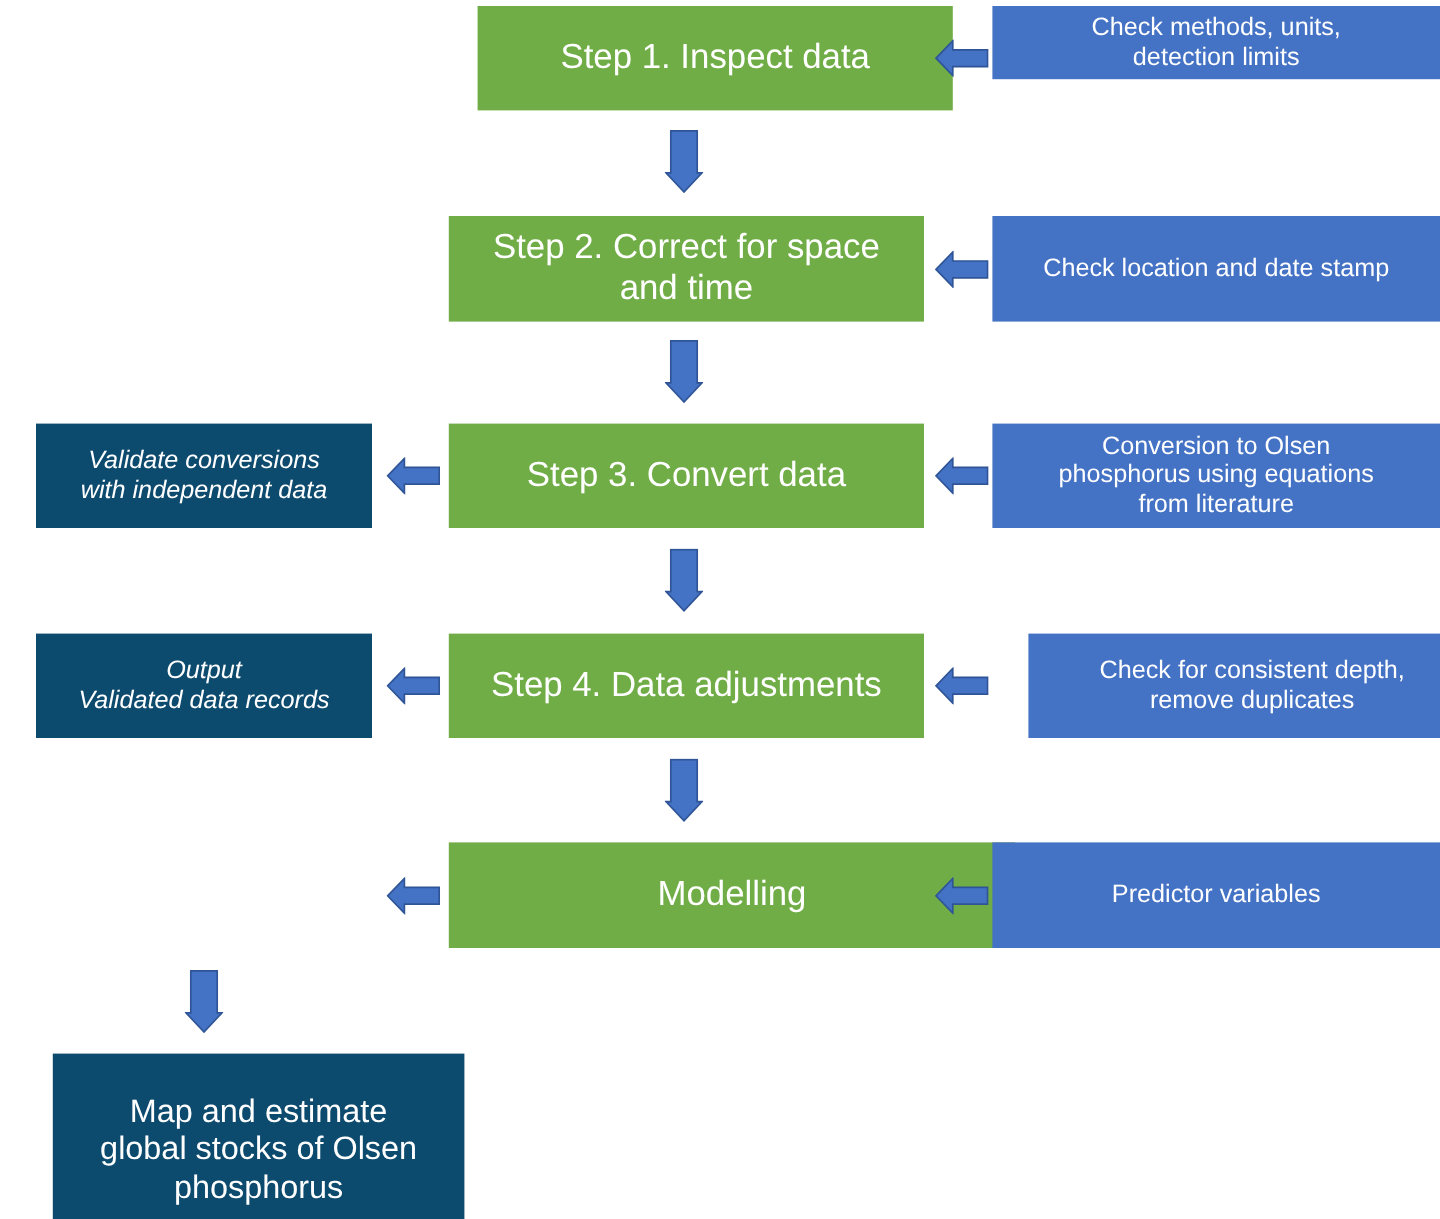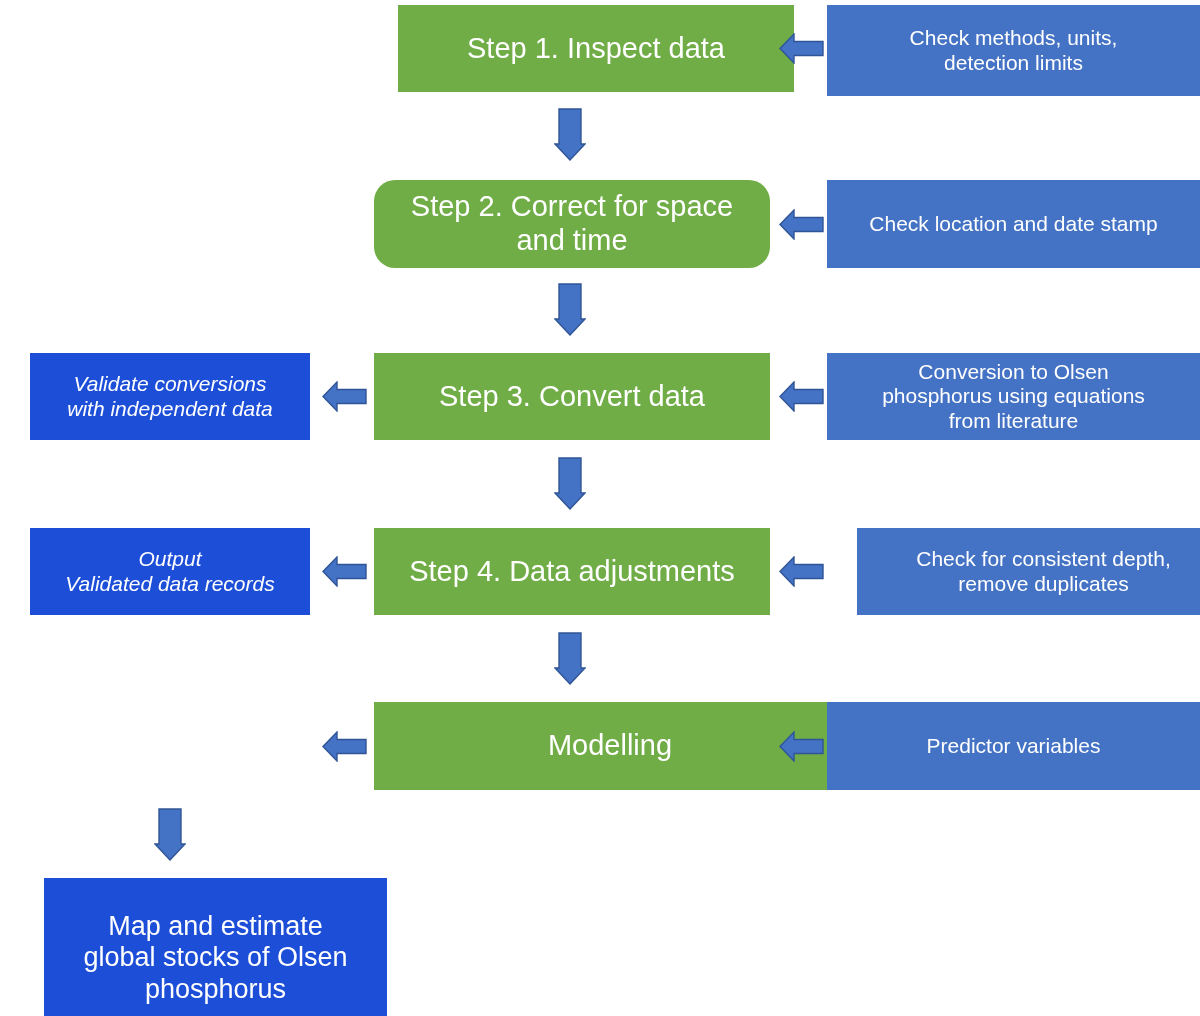--- a/index.html
+++ b/index.html
@@ -83,7 +83,7 @@
     </svg>
   </div>
 
-  <div class="node blue" style="left:827px; top:5px; width:373px; height:91px;">Check methods, units,
+  <div class="node blue" style="left:827px; top:5px; width:373px; height:61px;">Check methods, units,
 detection limits</div>
 
   <div class="arrow" style="left:554px; top:108px; width:32px; height:53px;">

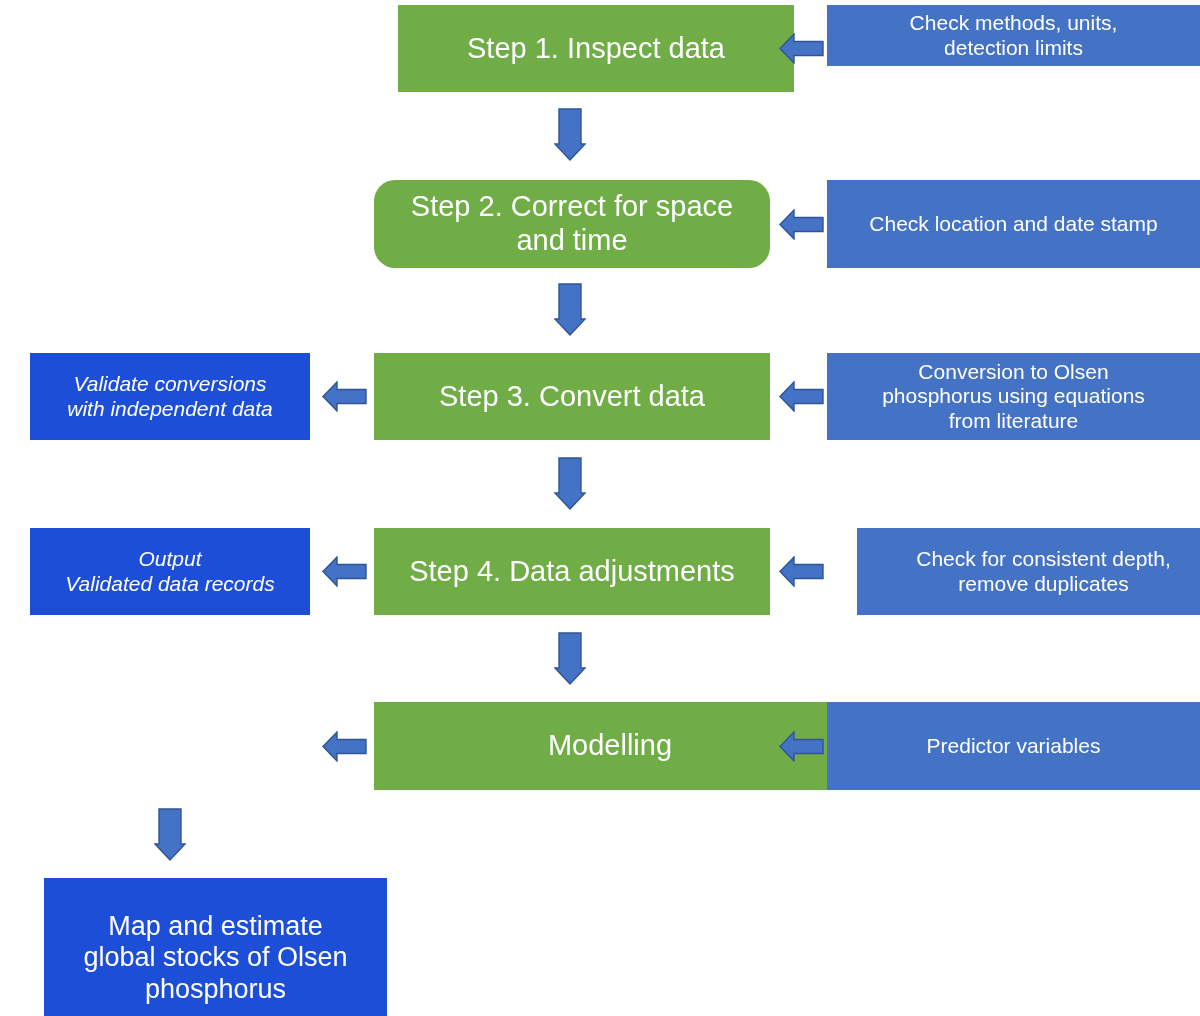--- a/index.html
+++ b/index.html
@@ -92,7 +92,7 @@
     </svg>
   </div>
 
-  <div class="node green" style="left:374px; top:180px; width:396px; height:88px;border-radius:21px;">Step 2. Correct for space
+  <div class="node green" style="left:374px; top:180px; width:396px; height:88px;">Step 2. Correct for space
 and time</div>
 
   <div class="arrow" style="left:779px; top:209px; width:45px; height:31px;">

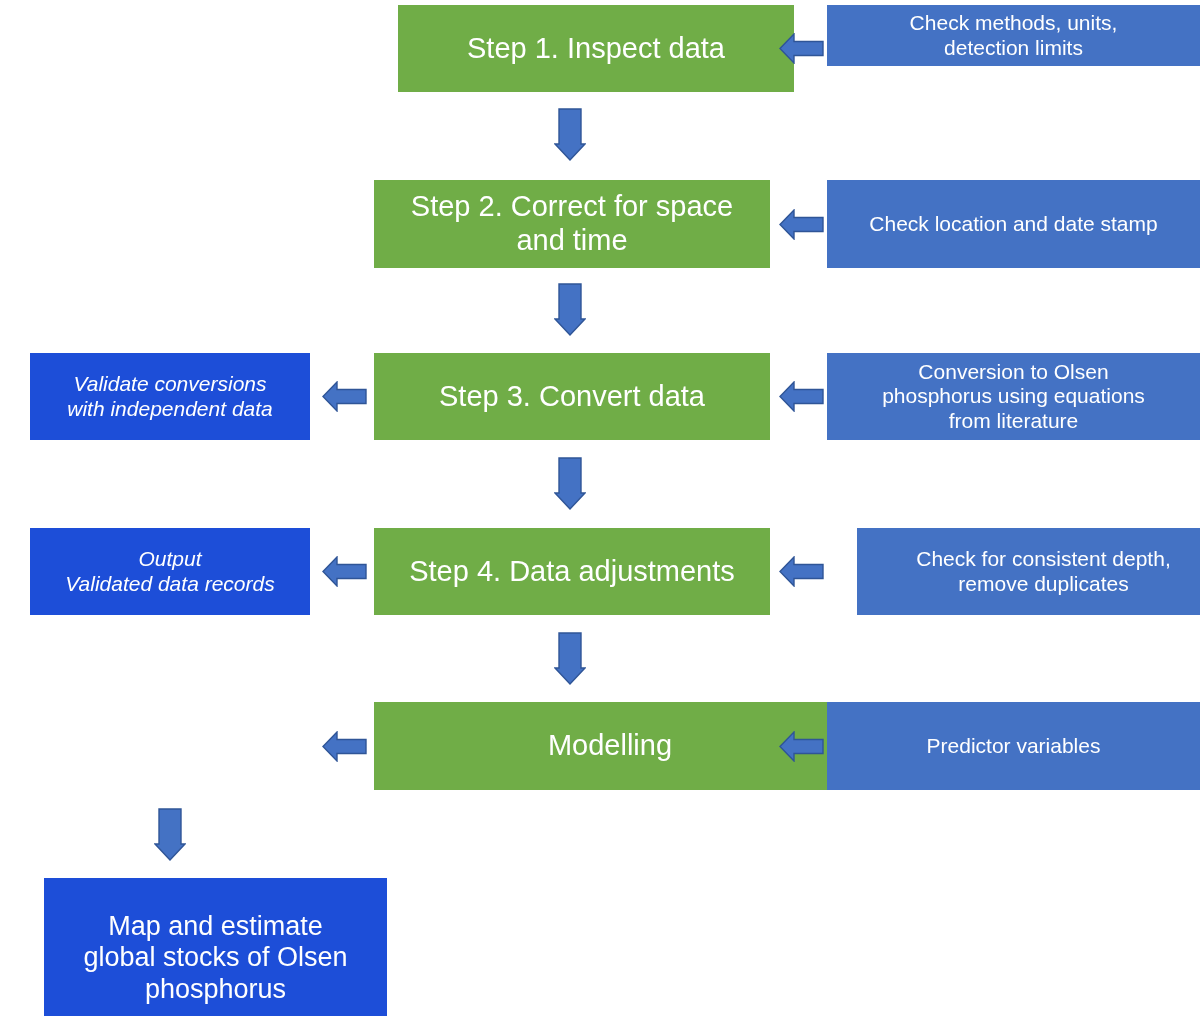--- a/index.html
+++ b/index.html
@@ -47,7 +47,7 @@
     font-weight: 400;
   }
   .node.orange {
-    background: #1d4ed8;
+    background: #0c4a6e;
     font-size: 21px;
     font-style: italic;
     font-weight: 400;

